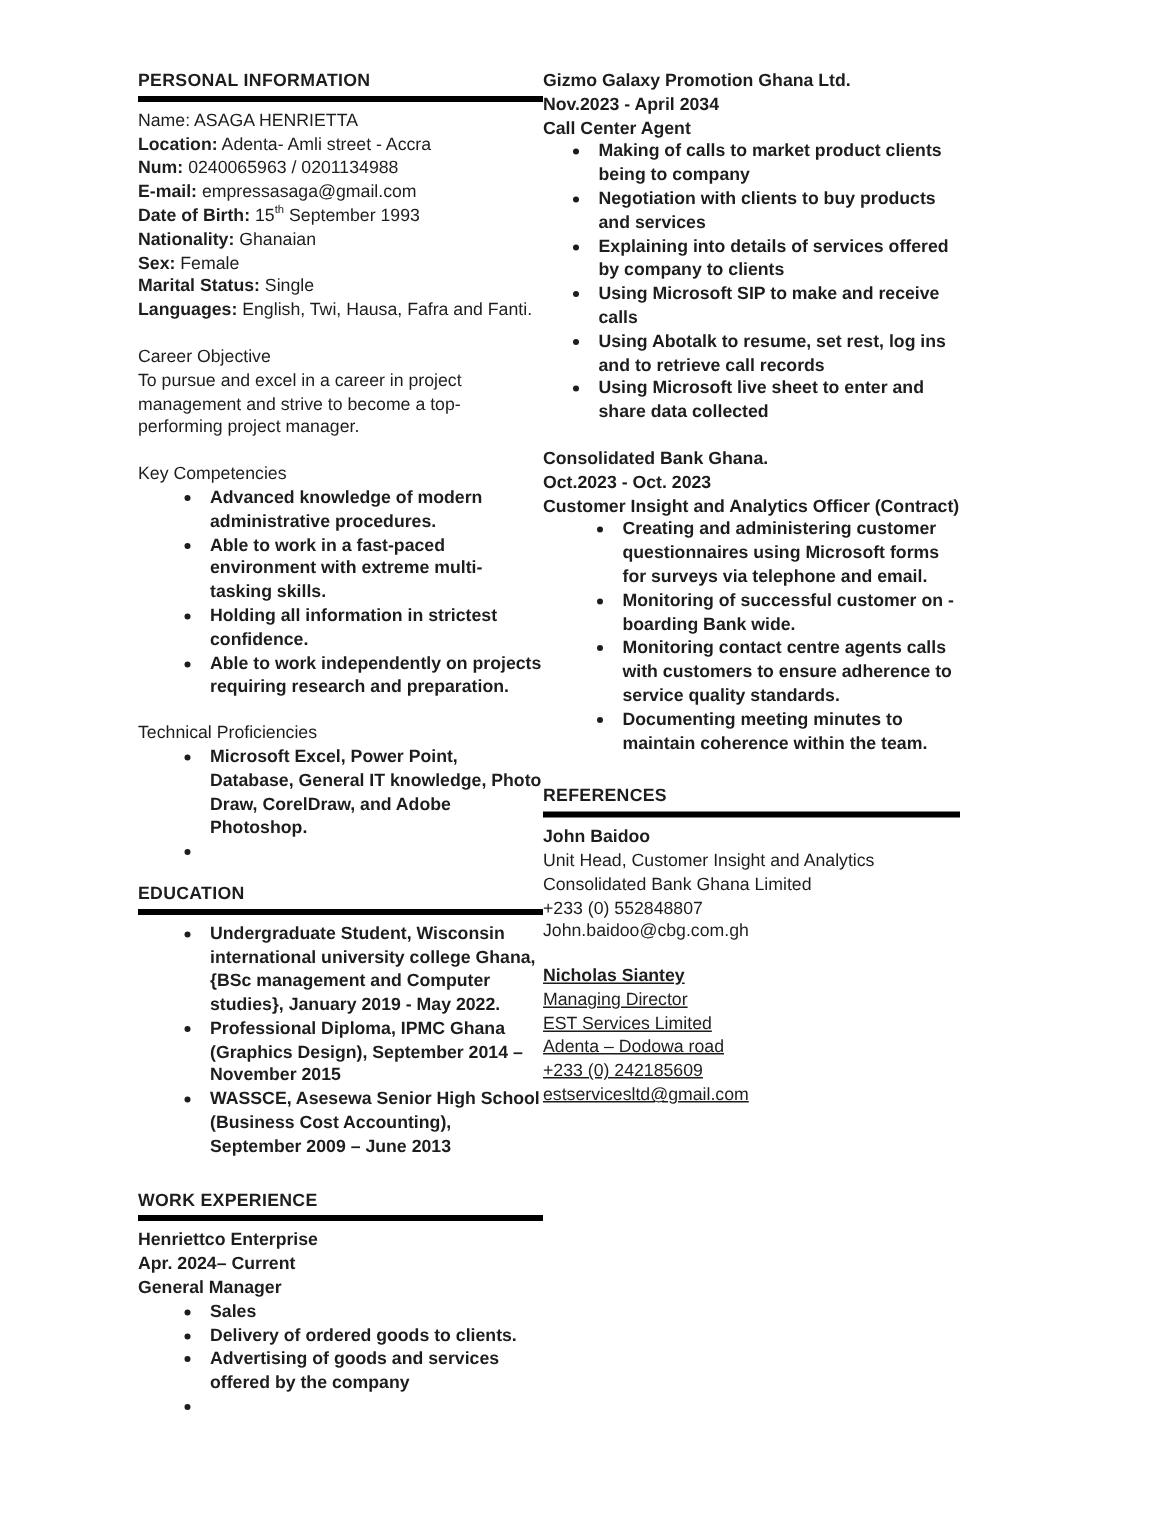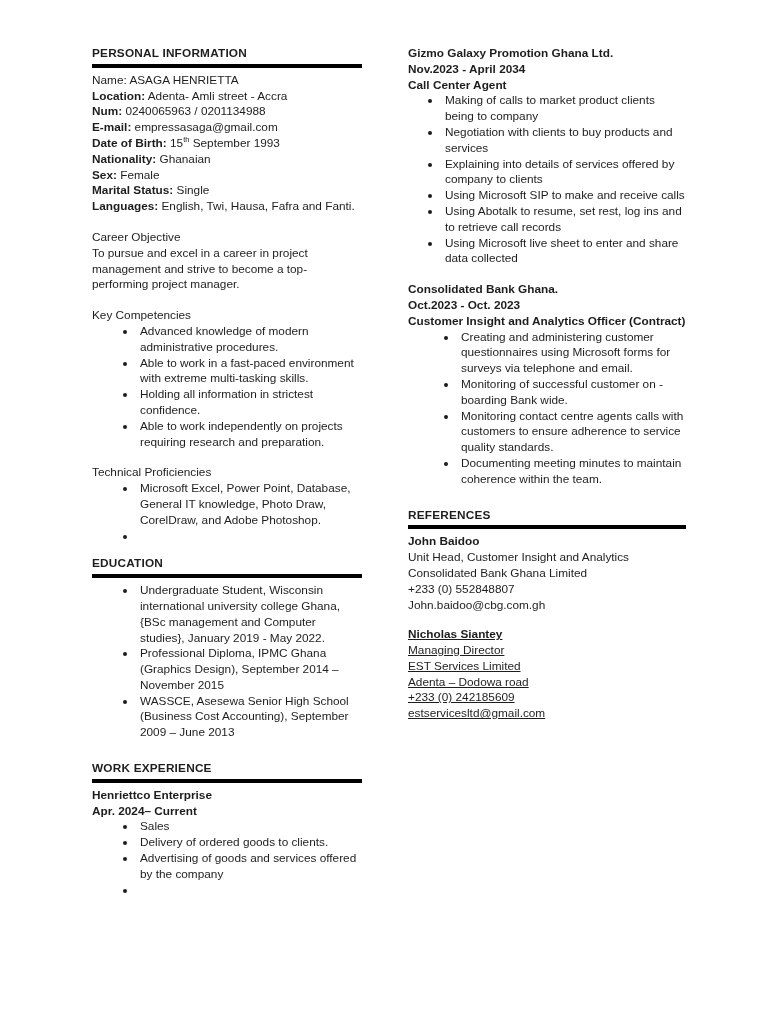--- a/index.html
+++ b/index.html
@@ -10,7 +10,7 @@
     color:#1d1d1f;
     -webkit-font-smoothing:antialiased;
   }
-  .page { display:flex; padding:46px 68px 0 92px; gap:46px; }
+  .page { display:flex; padding:46px 68px 0 92px; }
   .col { font-size:11.8px; line-height:15.8px; }
   .col.left  { flex:0 0 270px; width:270px; }
   .col.right { flex:0 0 278px; width:278px; }

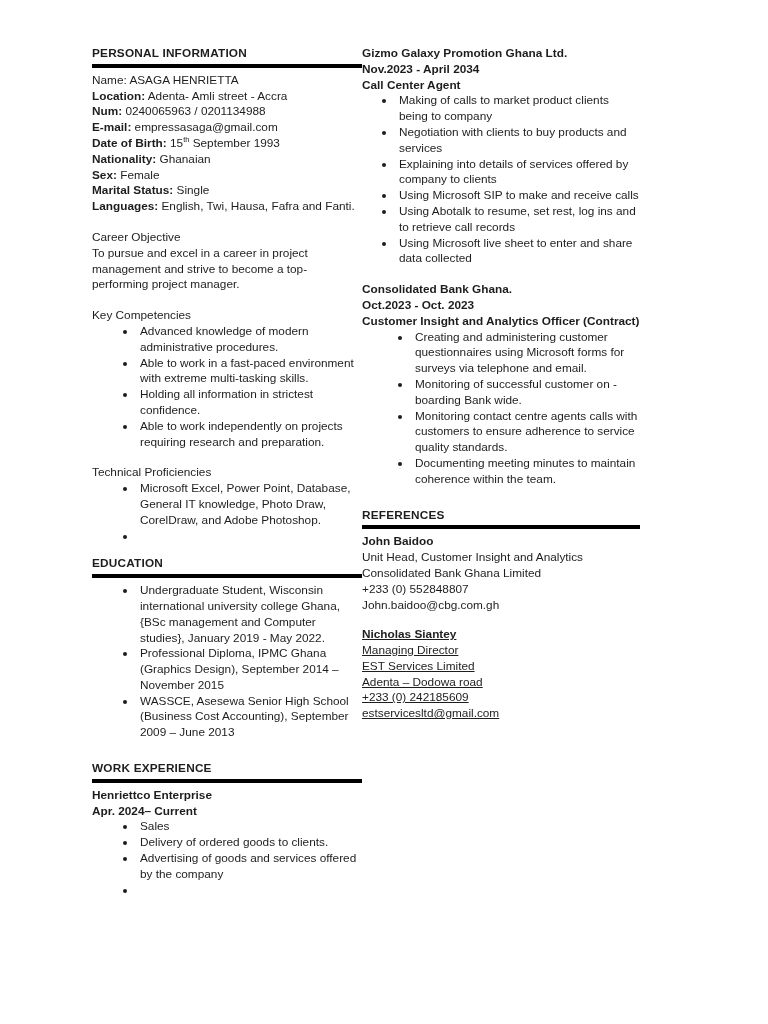--- a/index.html
+++ b/index.html
@@ -34,7 +34,7 @@
 
   sup { font-size:7.5px; vertical-align:super; line-height:0; }
 
-  ul.bullets { list-style:disc; padding-left:45px; margin:0; }
+  ul.bullets { list-style:disc; padding-left:45px; margin:0;font-weight:bold; }
   ul.bullets li { padding-left:3px; min-height:15.8px; }
   ul.bullets.pl-sm { padding-left:34px; }
   ul.bullets.pl-lg { padding-left:50px; }

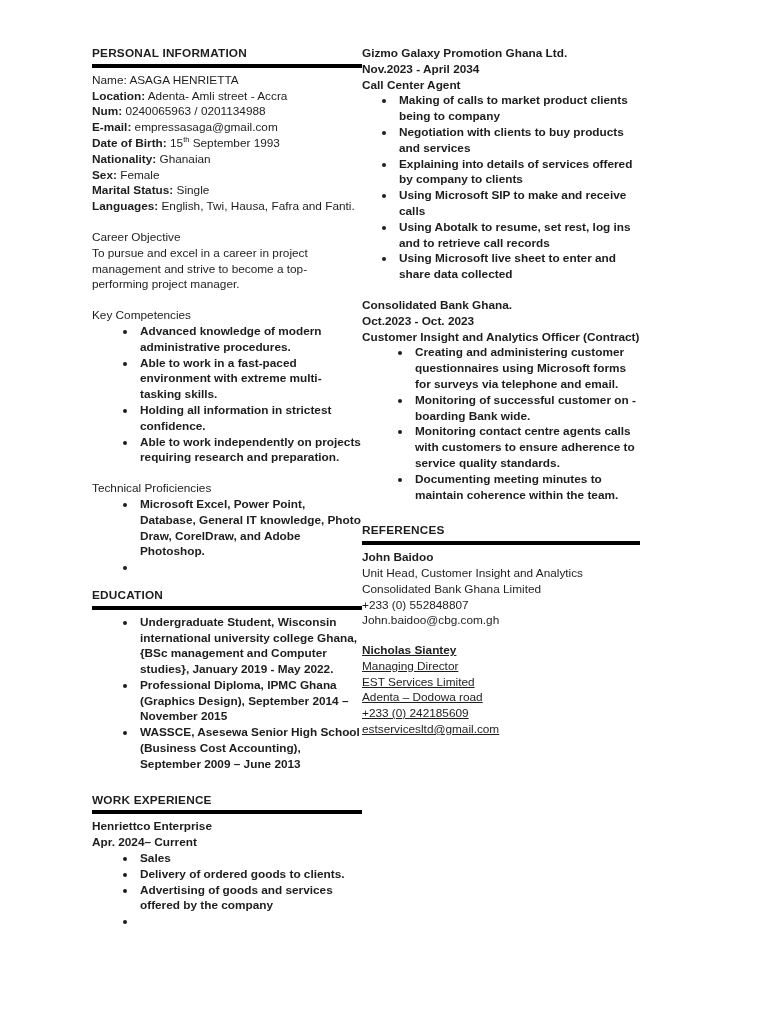--- a/index.html
+++ b/index.html
@@ -100,6 +100,7 @@
       <h2 class="rule-heading">WORK EXPERIENCE</h2>
       <p class="b">Henriettco Enterprise</p>
       <p class="b">Apr. 2024– Current</p>
+      <p class="b">General Manager</p>
       <ul class="bullets">
         <li>Sales</li>
         <li>Delivery of ordered goods to clients.</li>

